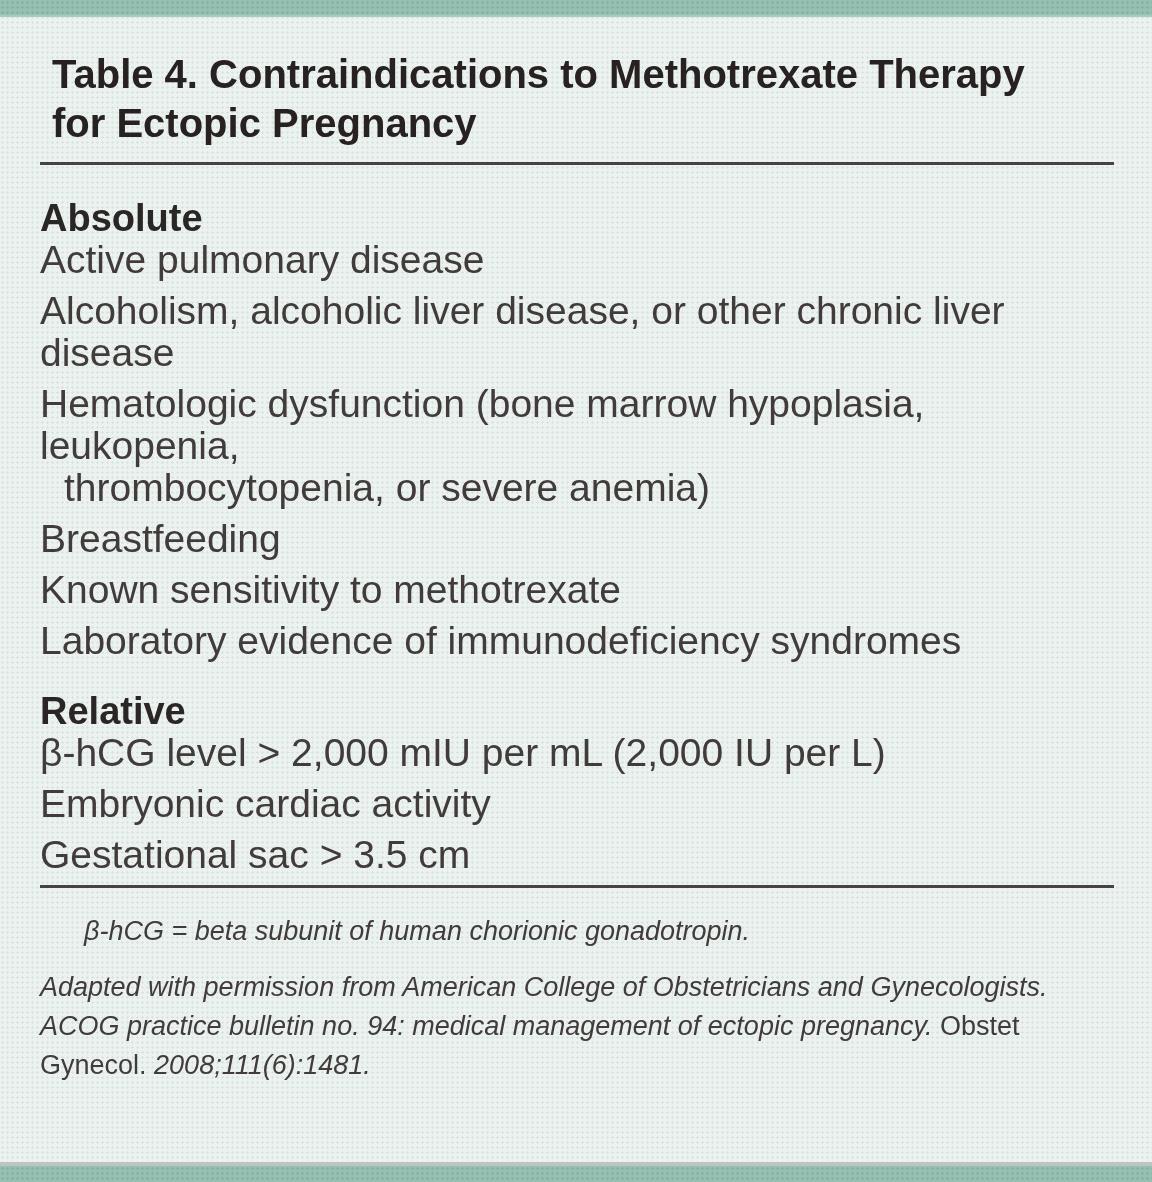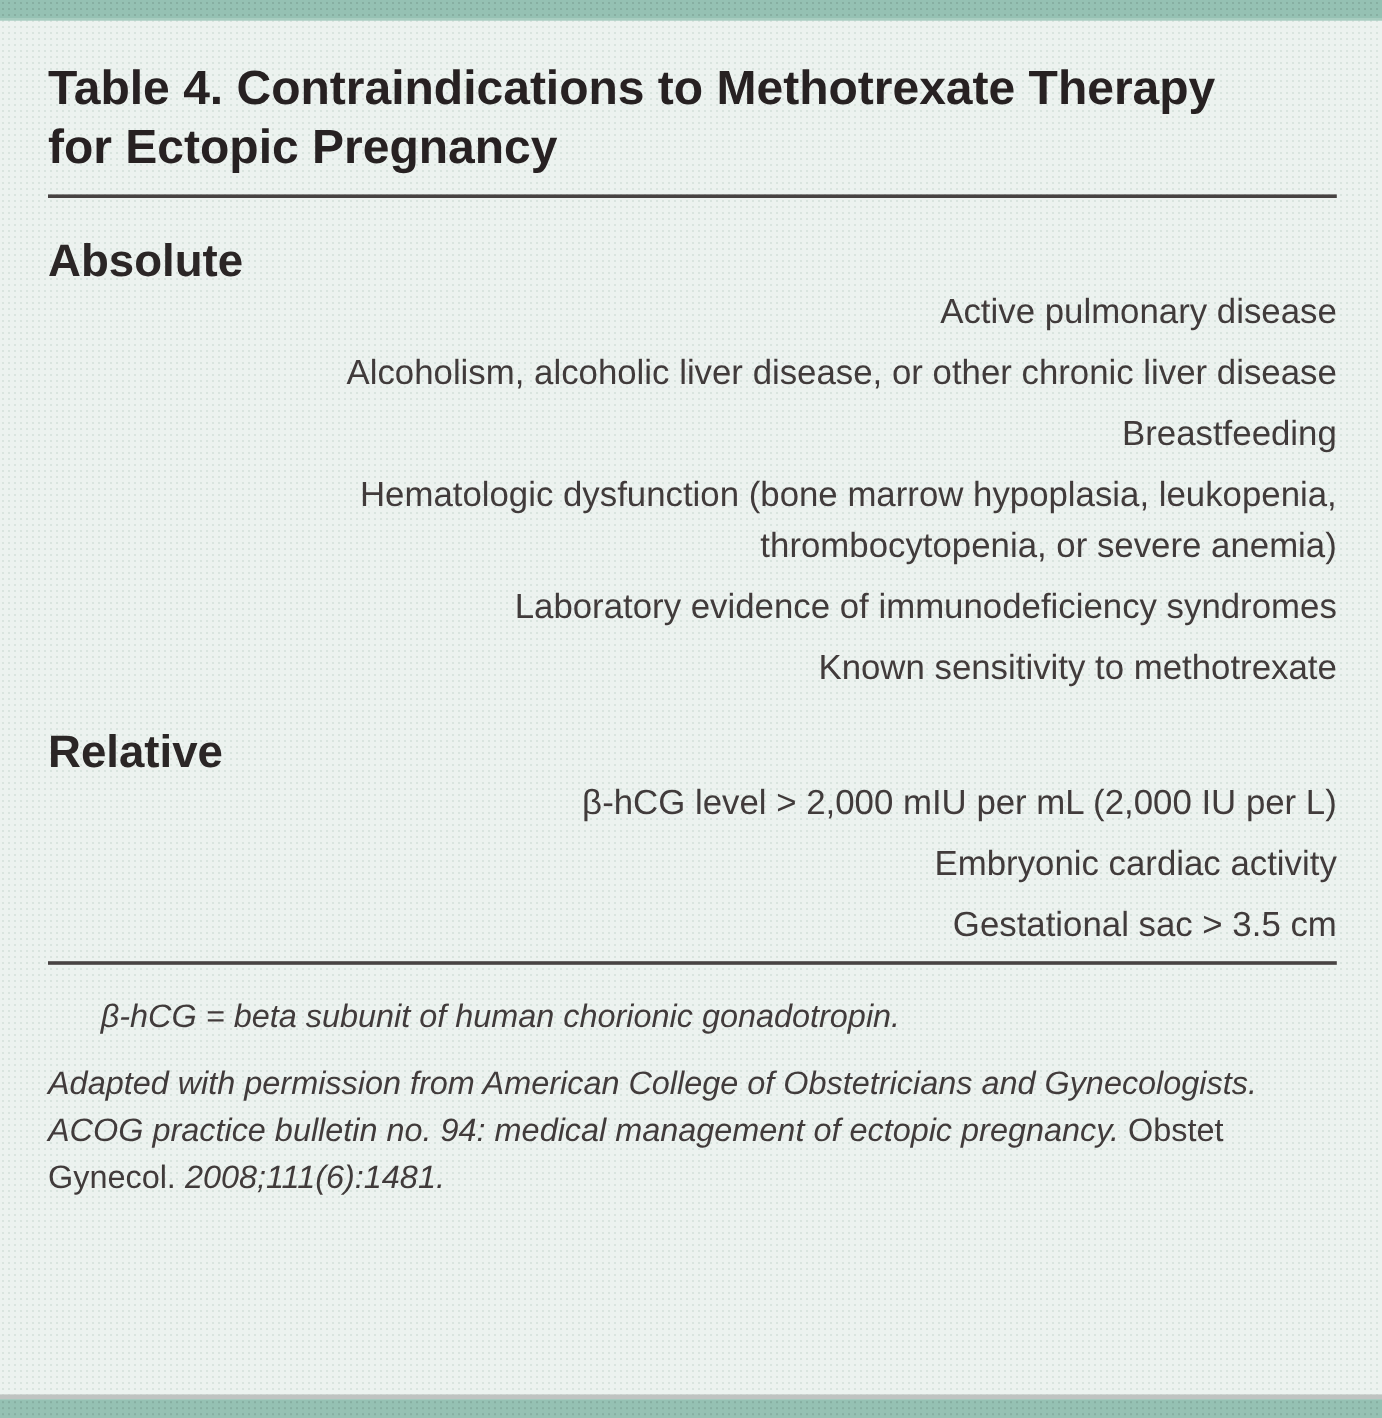--- a/index.html
+++ b/index.html
@@ -38,7 +38,7 @@
   }
 
   .title {
-    margin: 50px 0 0 0;
+    margin: 50px 0 0 12px;
     font-size: 40px;
     font-weight: bold;
     color: #272122;

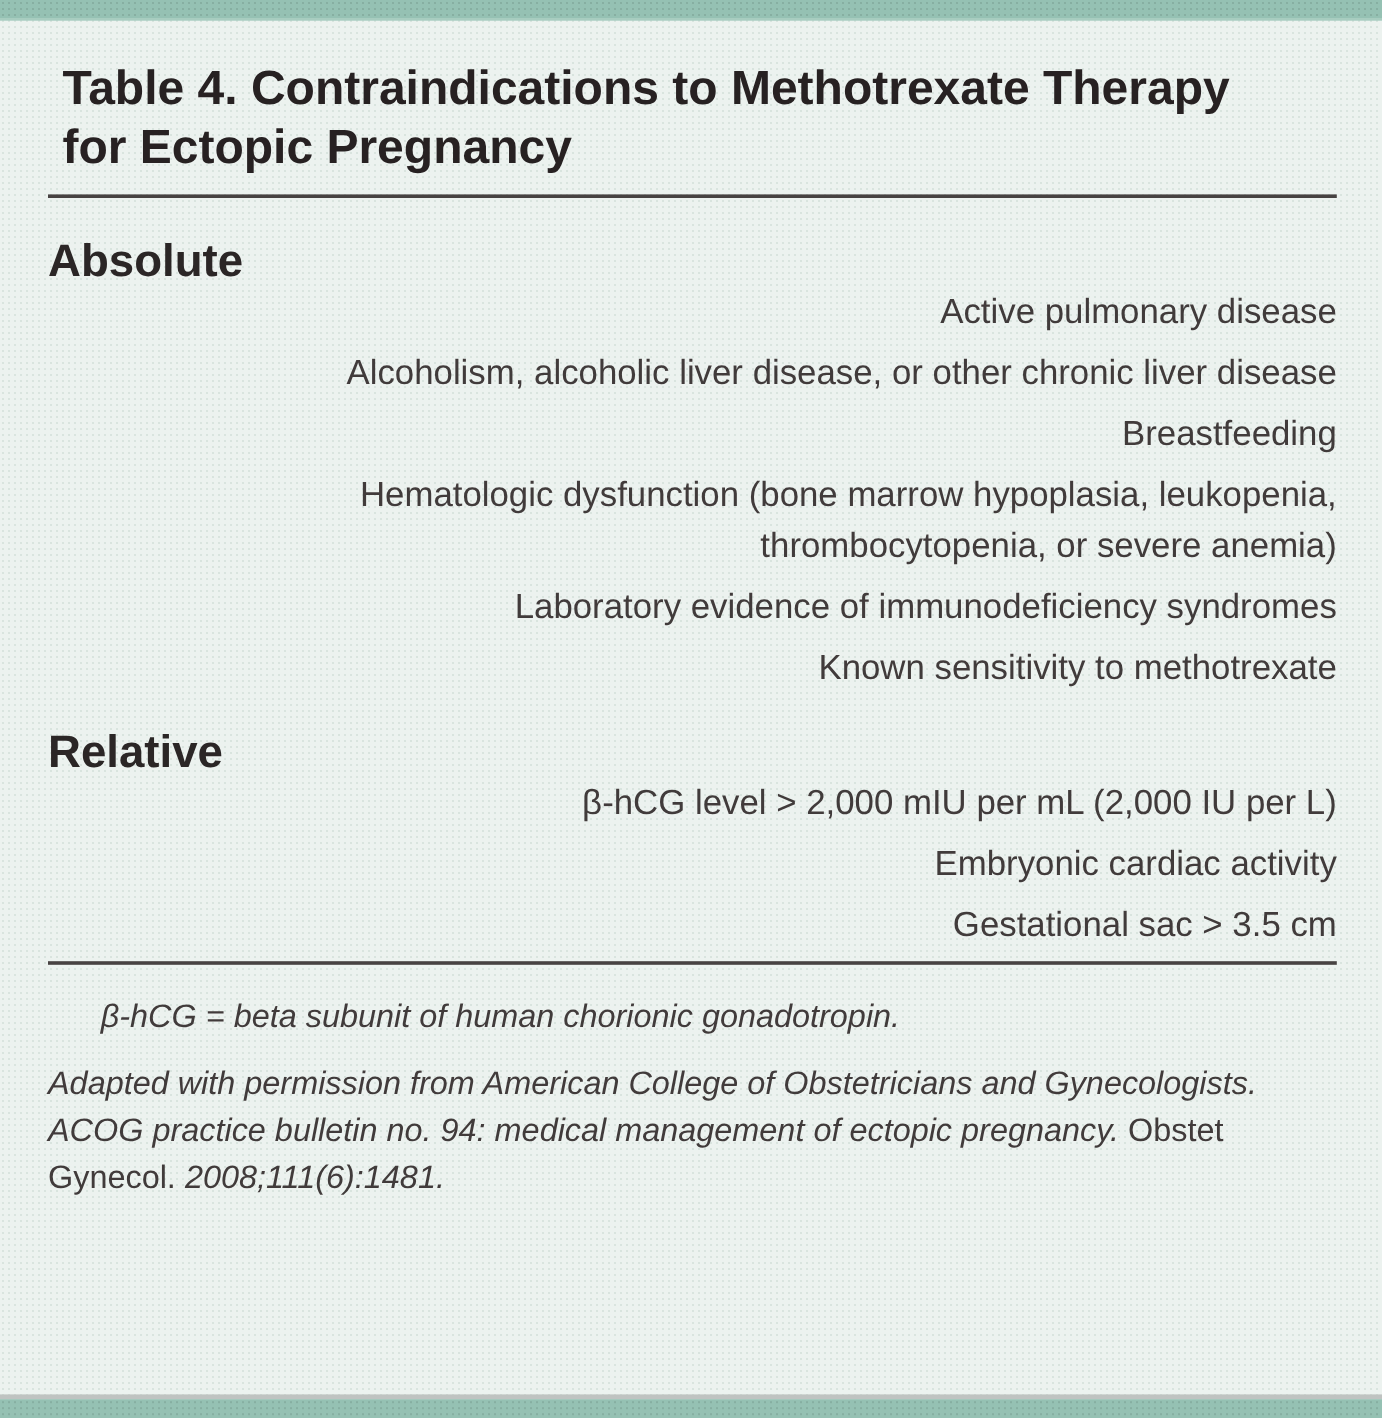--- a/index.html
+++ b/index.html
@@ -65,11 +65,10 @@
   .section-heading.second { margin-top: 28px; }
 
   .item {
-    font-size: 29px;
+    font-size: 39px;
     color: #413b3b;
     line-height: 42px;
     margin-bottom: 9px;
-    text-align: right;
   }
   .item .line { display: block; }
   .item .line.cont { padding-left: 24px; }

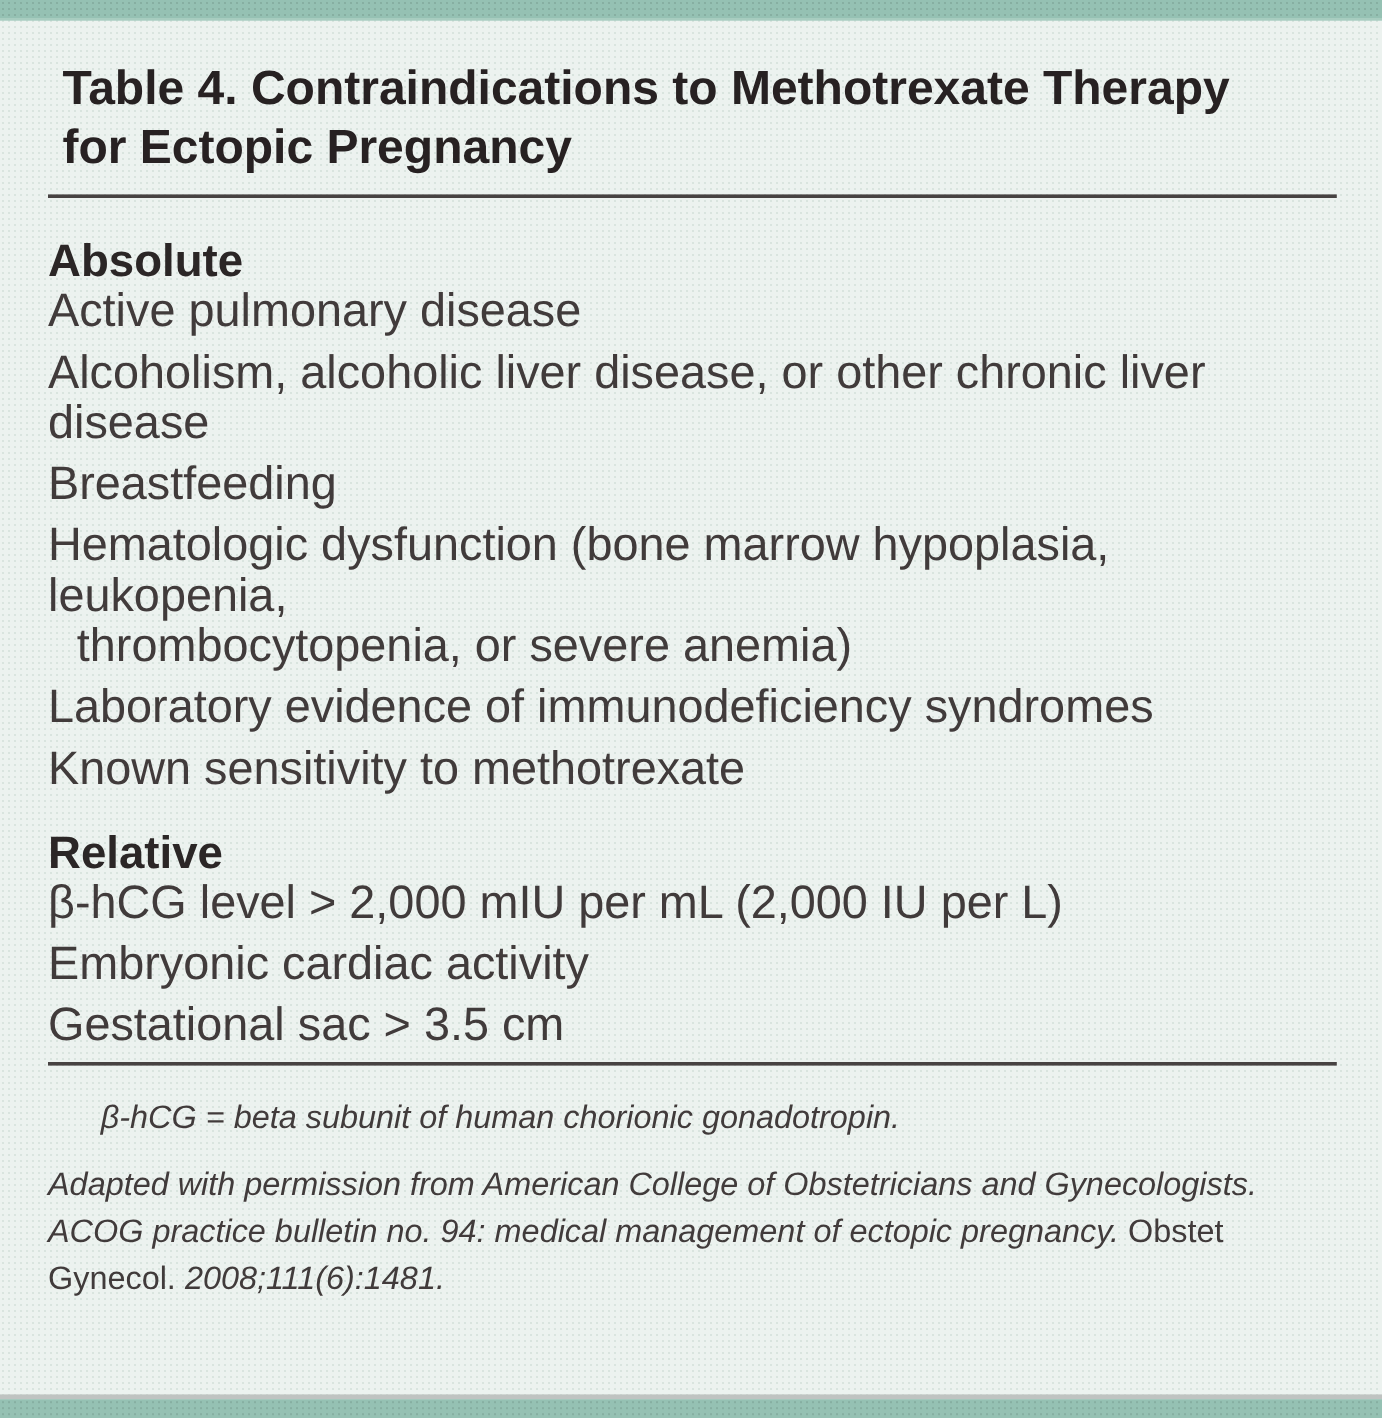--- a/index.html
+++ b/index.html
@@ -116,11 +116,11 @@
         <span class="line">Alcoholism, alcoholic liver disease, or other chronic liver disease</span>
       </div>
       <div class="item">
-        <span class="line">Breastfeeding</span>
+        <span class="line">Hematologic dysfunction (bone marrow hypoplasia, leukopenia,</span>
+        <span class="line cont">thrombocytopenia, or severe anemia)</span>
       </div>
       <div class="item">
-        <span class="line">Hematologic dysfunction (bone marrow hypoplasia, leukopenia,</span>
-        <span class="line cont">thrombocytopenia, or severe anemia)</span>
+        <span class="line">Breastfeeding</span>
       </div>
       <div class="item">
         <span class="line">Laboratory evidence of immunodeficiency syndromes</span>

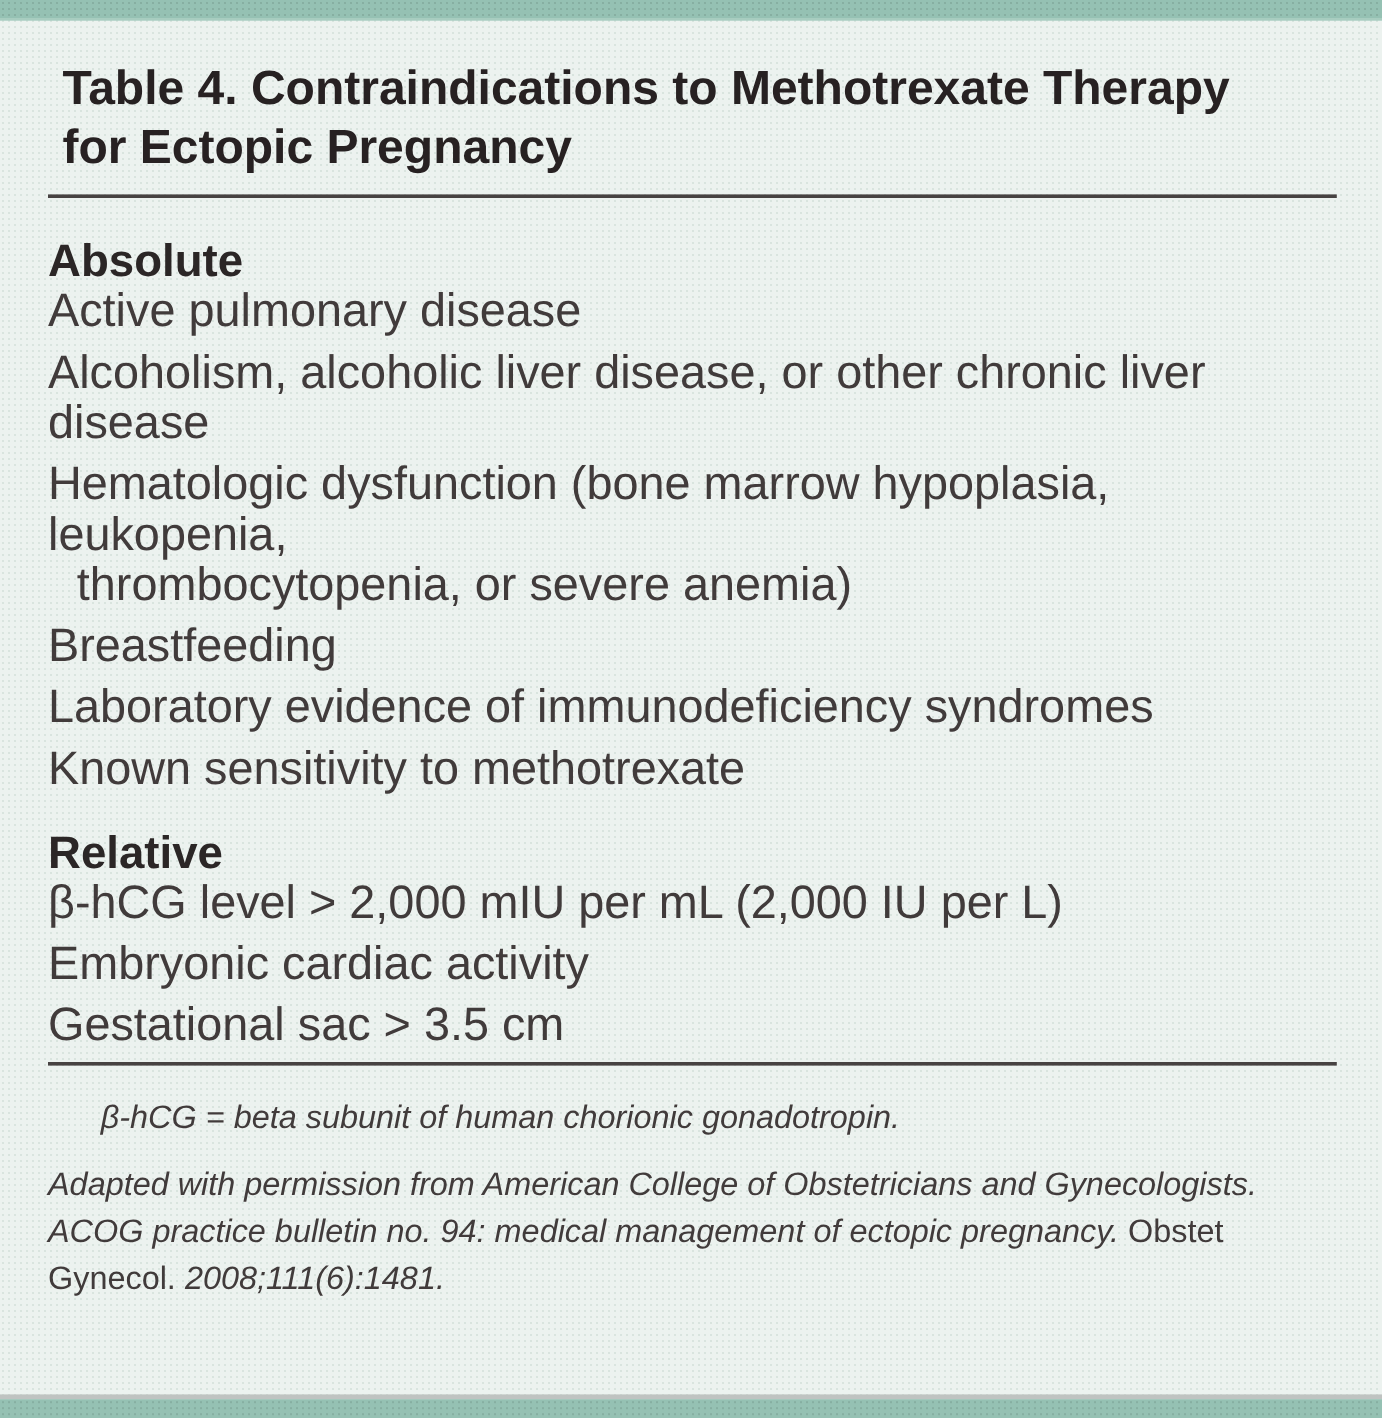--- a/index.html
+++ b/index.html
@@ -123,10 +123,10 @@
         <span class="line">Breastfeeding</span>
       </div>
       <div class="item">
-        <span class="line">Laboratory evidence of immunodeficiency syndromes</span>
+        <span class="line">Known sensitivity to methotrexate</span>
       </div>
       <div class="item">
-        <span class="line">Known sensitivity to methotrexate</span>
+        <span class="line">Laboratory evidence of immunodeficiency syndromes</span>
       </div>
     </div>
 

